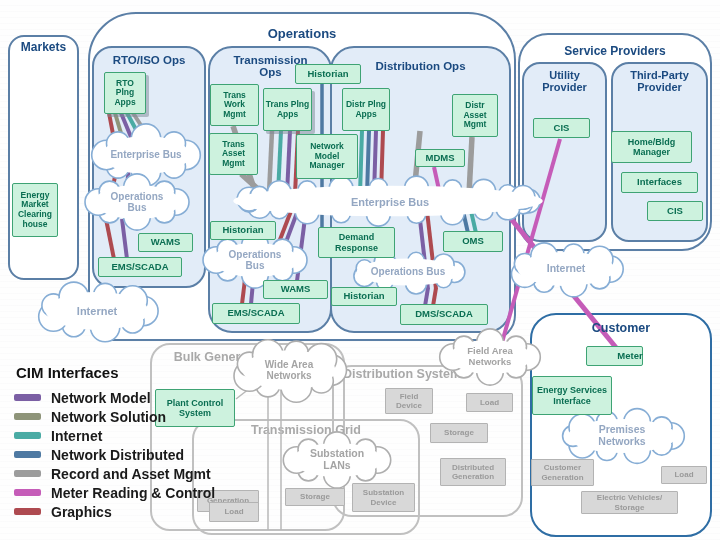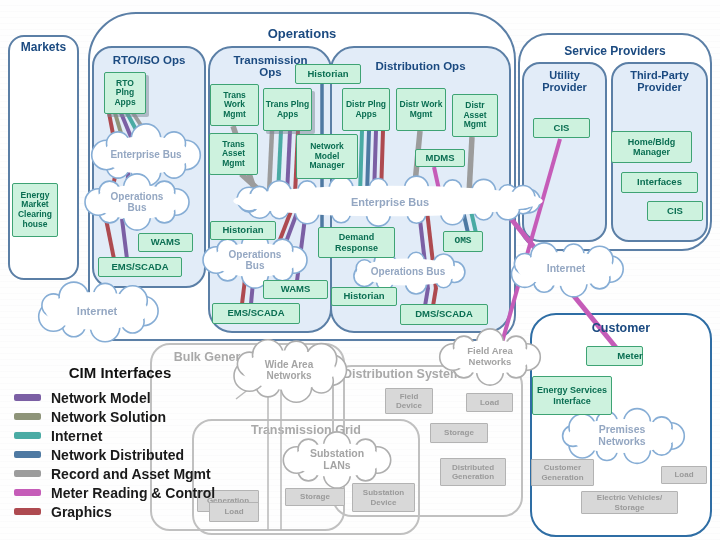--- a/index.html
+++ b/index.html
@@ -298,7 +298,6 @@
   <div class="abs gb" style="left:296px;top:134px;width:62px;height:45px;">Network Model Manager</div>
   <div class="abs gb f9" style="left:295px;top:64px;width:66px;height:20px;">Historian</div>
   <div class="abs gb" style="left:342px;top:88px;width:48px;height:43px;">Distr Plng Apps</div>
-  <div class="abs gb" style="left:396px;top:88px;width:50px;height:43px;">Distr Work Mgmt</div>
   <div class="abs gb" style="left:452px;top:94px;width:46px;height:43px;">Distr Asset Mgmt</div>
   <div class="abs gb f9" style="left:415px;top:149px;width:50px;height:18px;">MDMS</div>
   <div class="abs gb f9" style="left:210px;top:221px;width:66px;height:19px;">Historian</div>

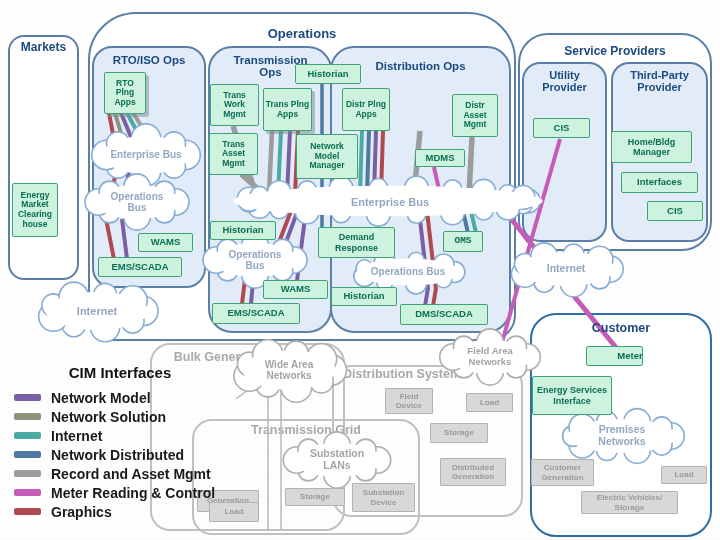--- a/index.html
+++ b/index.html
@@ -304,7 +304,7 @@
   <div class="abs gb f9" style="left:138px;top:233px;width:55px;height:19px;">WAMS</div>
   <div class="abs gb f9" style="left:98px;top:257px;width:84px;height:20px;">EMS/SCADA</div>
   <div class="abs gb f9" style="left:318px;top:227px;width:77px;height:31px;font-size:9px;">Demand Response</div>
-  <div class="abs gb f9" style="left:443px;top:231px;width:40px;height:21px;font-family:Liberation Mono, monospace;">OMS</div>
+  <div class="abs gb f9" style="left:443px;top:231px;width:60px;height:21px;">OMS</div>
   <div class="abs gb f9" style="left:263px;top:280px;width:65px;height:19px;">WAMS</div>
   <div class="abs gb f9" style="left:212px;top:303px;width:88px;height:21px;">EMS/SCADA</div>
   <div class="abs gb f9" style="left:331px;top:287px;width:66px;height:19px;">Historian</div>

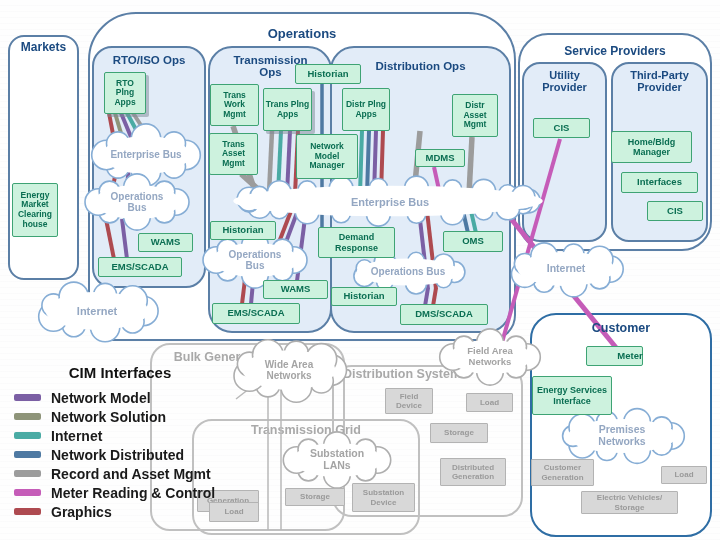--- a/index.html
+++ b/index.html
@@ -42,7 +42,7 @@
   .thin{stroke:#b9b9b9;stroke-width:1.5;}
   
   #legend{position:absolute;left:14px;top:364px;width:210px;z-index:3;}
-  #legend .lt{font-size:15px;font-weight:bold;color:#111;margin:0 0 7px 2px;text-align:center;}
+  #legend .lt{font-size:15px;font-weight:bold;color:#111;margin:0 0 7px 2px;}
   .lrow{display:flex;align-items:center;height:19px;}
   .lsw{width:27px;height:7px;border-radius:2px;margin-right:10px;flex:none;}
   .llb{font-size:14px;font-weight:bold;color:#1a1a1a;white-space:nowrap;}

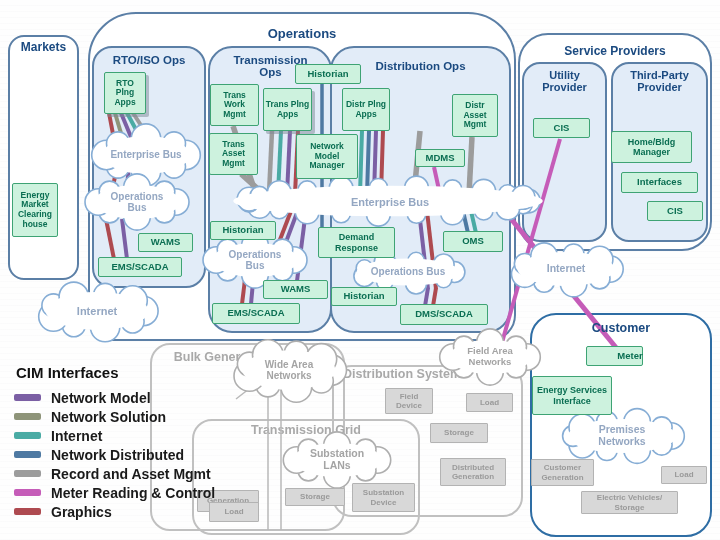--- a/index.html
+++ b/index.html
@@ -315,6 +315,7 @@
   <div class="abs gb f9" style="left:647px;top:201px;width:56px;height:20px;">CIS</div>
   <div class="abs gb f9" style="left:586px;top:346px;width:57px;height:20px;padding-left:32px;">Meter</div>
   <div class="abs gb" style="left:532px;top:376px;width:80px;height:39px;font-size:9px;">Energy Services Interface</div>
+  <div class="abs gb" style="left:155px;top:389px;width:80px;height:38px;font-size:9px;">Plant Control System</div>
 
   <div class="abs dv" style="left:385px;top:388px;width:48px;height:26px;">Field Device</div>
   <div class="abs dv" style="left:466px;top:393px;width:47px;height:19px;">Load</div>

